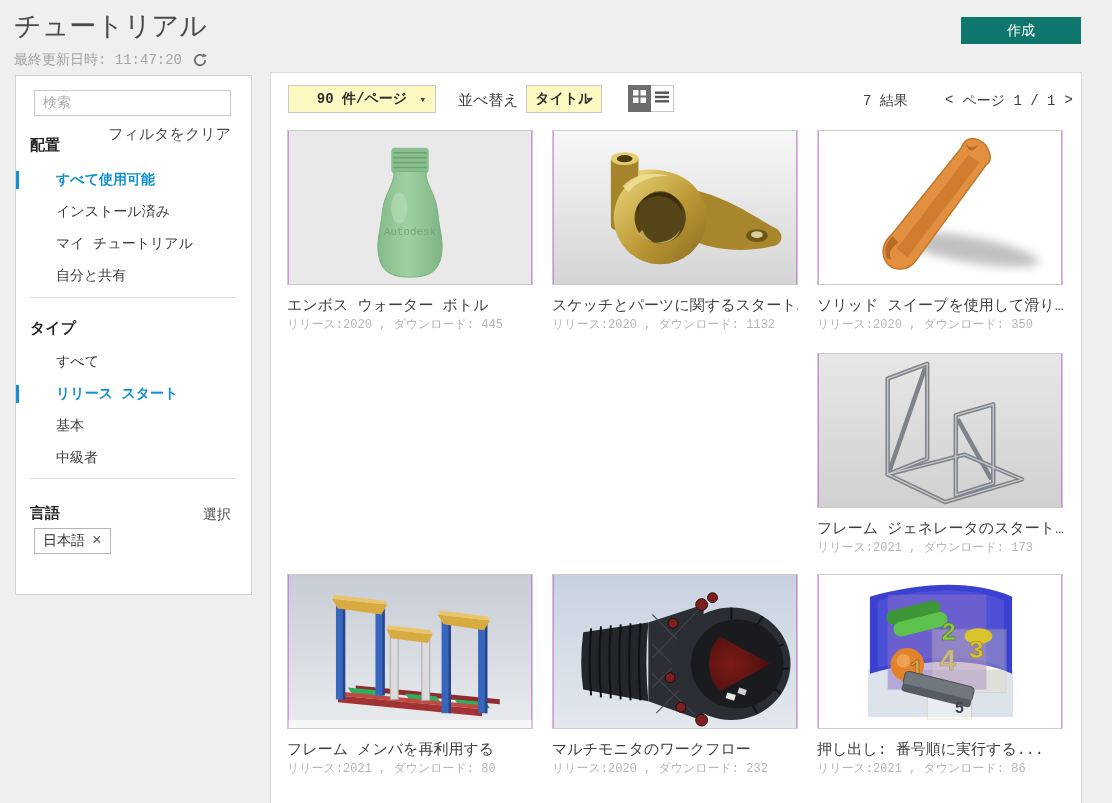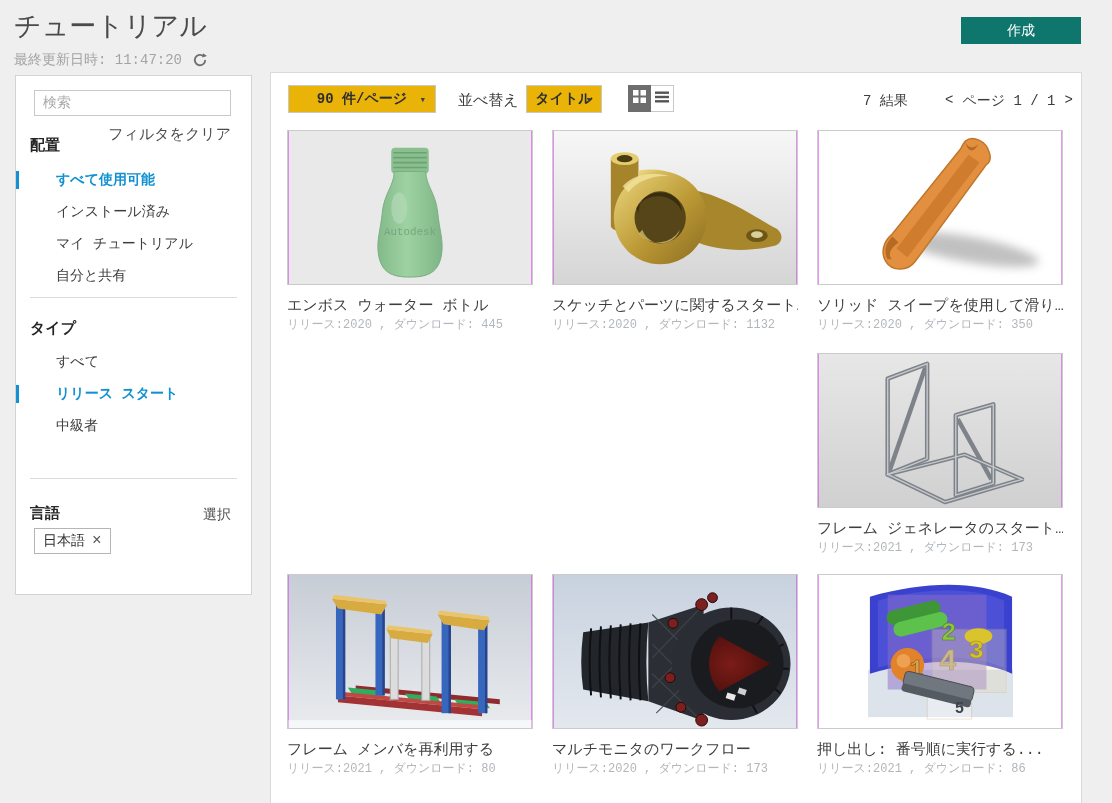--- a/index.html
+++ b/index.html
@@ -41,7 +41,7 @@
   
   .main{position:absolute;left:270px;top:72px;width:812px;height:731px;background:#fff;
         border:1px solid #dadada;border-bottom:none;box-sizing:border-box;}
-  .dd{position:absolute;height:28px;border:1px solid #c8c8c8;background:#eab308;display:flex;
+  .dd{position:absolute;height:28px;border:1px solid #c8c8c8;background:#fef9c3;display:flex;
       align-items:center;justify-content:center;font-size:14px;font-weight:bold;color:#2e2e2e;
       cursor:pointer;box-sizing:border-box;}
   .dd .caret{position:absolute;right:9px;font-size:11px;color:#444;font-weight:normal;}

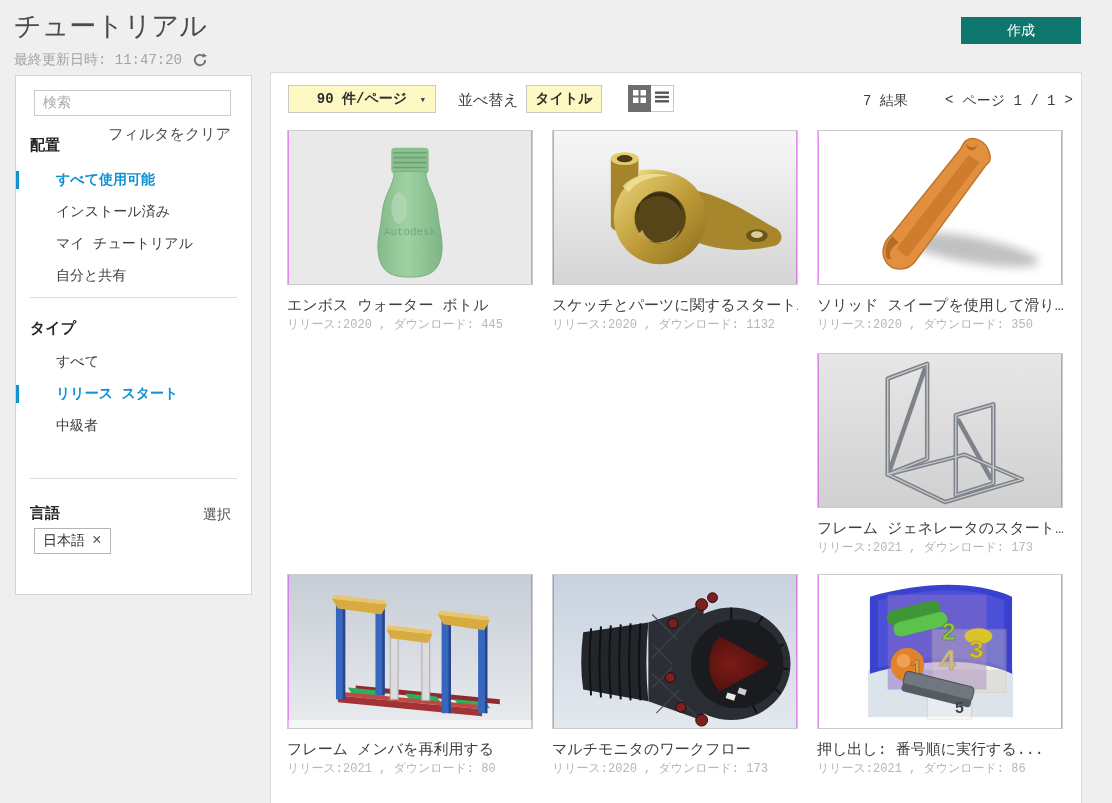--- a/index.html
+++ b/index.html
@@ -103,6 +103,7 @@
     <ul class="nav nav2">
       <li>すべて</li>
       <li class="sel">リリース スタート</li>
+      <li>基本</li>
       <li>中級者</li>
     </ul>
     <div class="divider d2"></div>

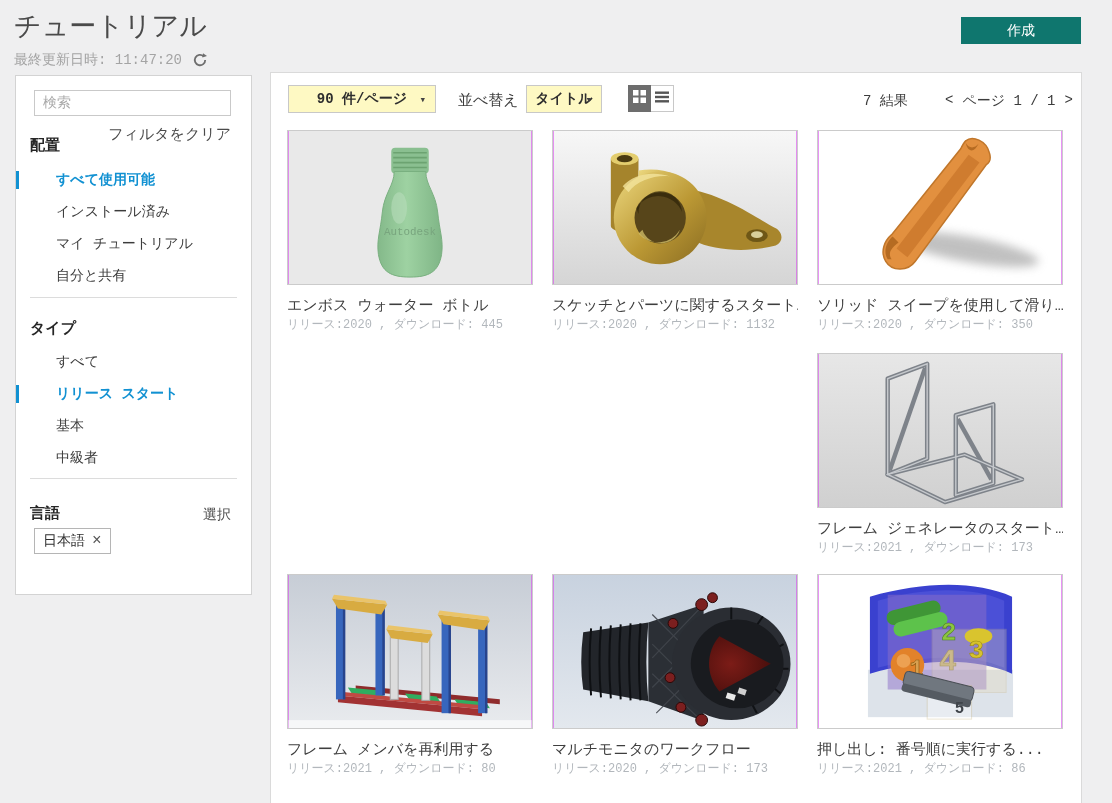--- a/index.html
+++ b/index.html
@@ -364,7 +364,7 @@
           </svg>
         </div>
         <div class="card-title">マルチモニタのワークフロー</div>
-        <div class="card-meta">リリース:2020 , ダウンロード: 173</div>
+        <div class="card-meta">リリース:2020 , ダウンロード: 232</div>
       </div>
 
       <div class="card r3c3">

